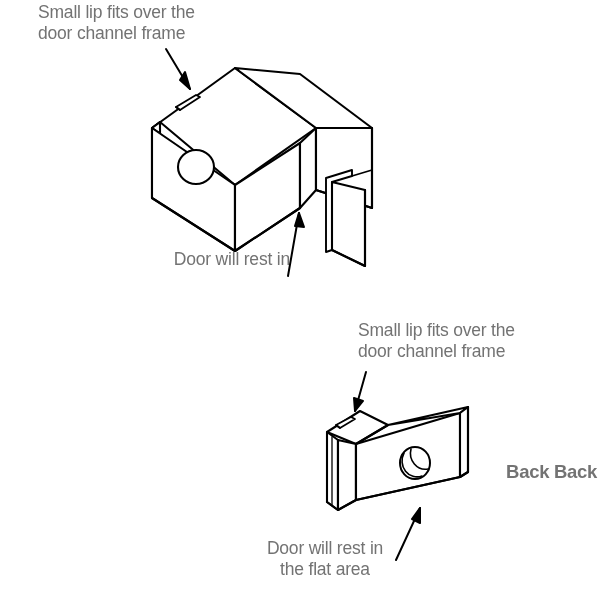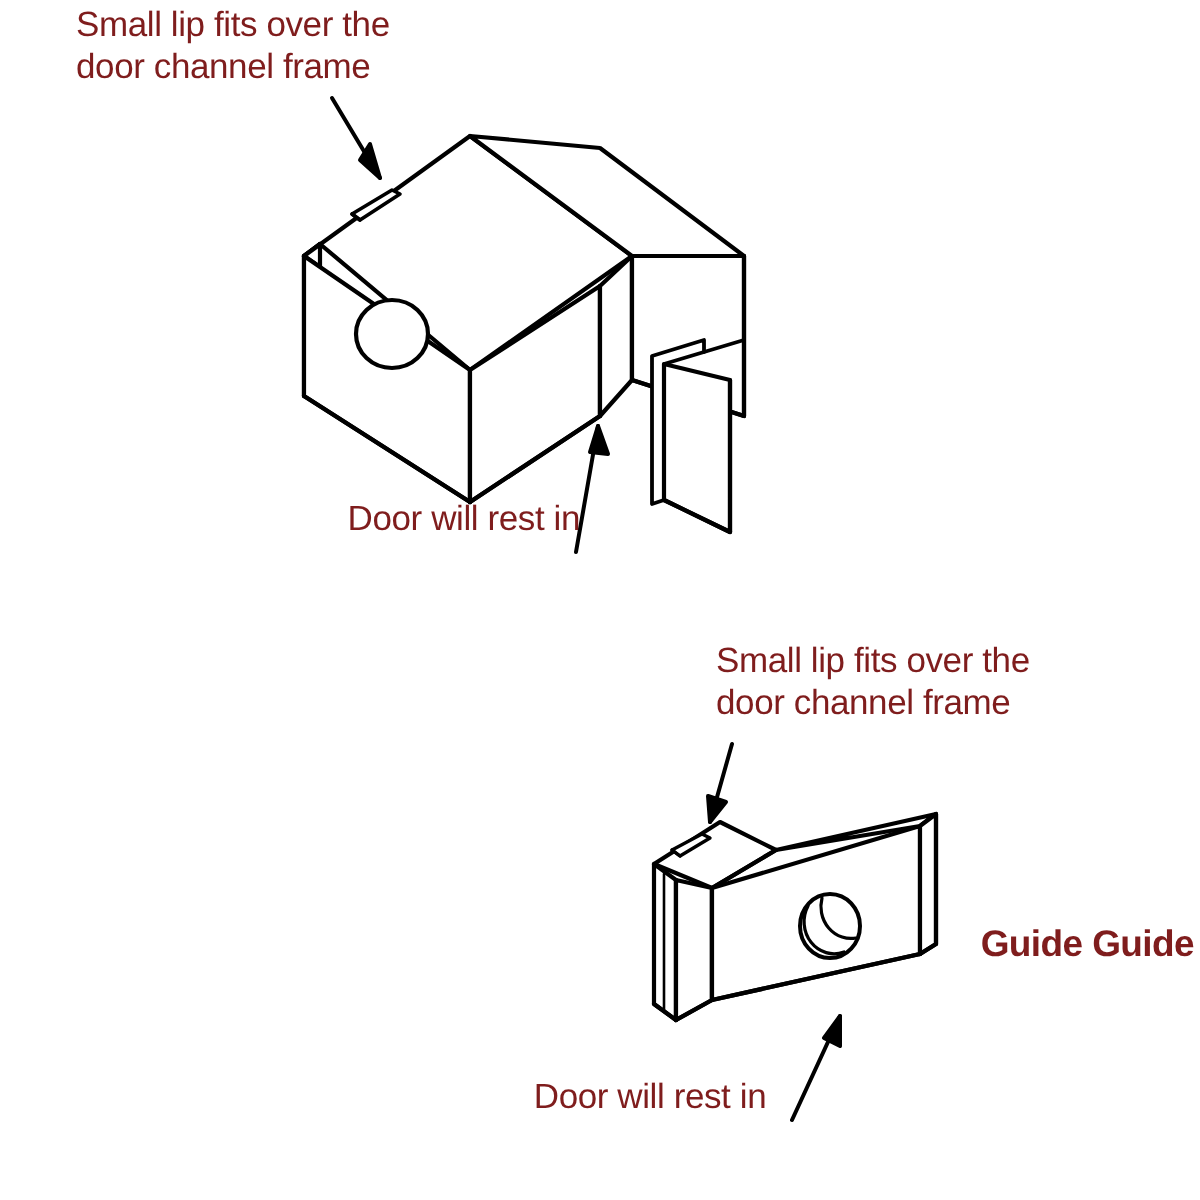--- a/index.html
+++ b/index.html
@@ -24,7 +24,7 @@
   }
   .lbl {
     position: absolute;
-    color: #7f1d1d;
+    color: #737373;
     font-family: "Liberation Sans", sans-serif;
     font-size: 17.5px;
     line-height: 21px;

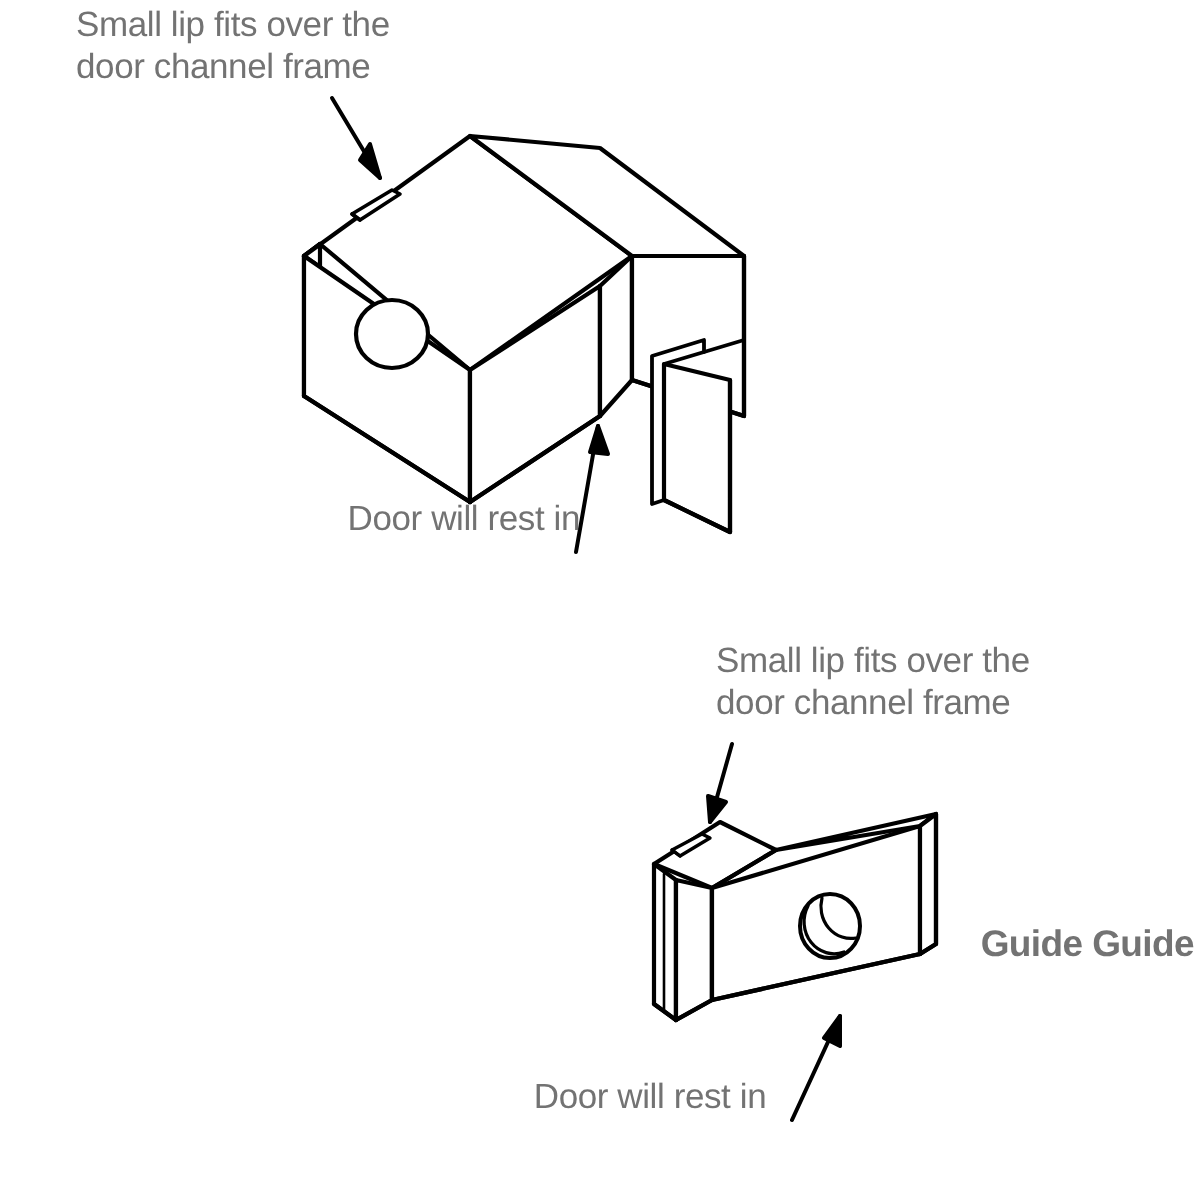--- a/index.html
+++ b/index.html
@@ -171,7 +171,7 @@
   <div class="lbl ta-center" id="note-back-rest"><span>Door will rest in</span><br></div>
 
 
-  <div class="lbl bold ta-right" id="title-back">Guide Guide</div>
+  <div class="lbl bold ta-right" id="title-back">Back Back</div>
 
 </div>
 

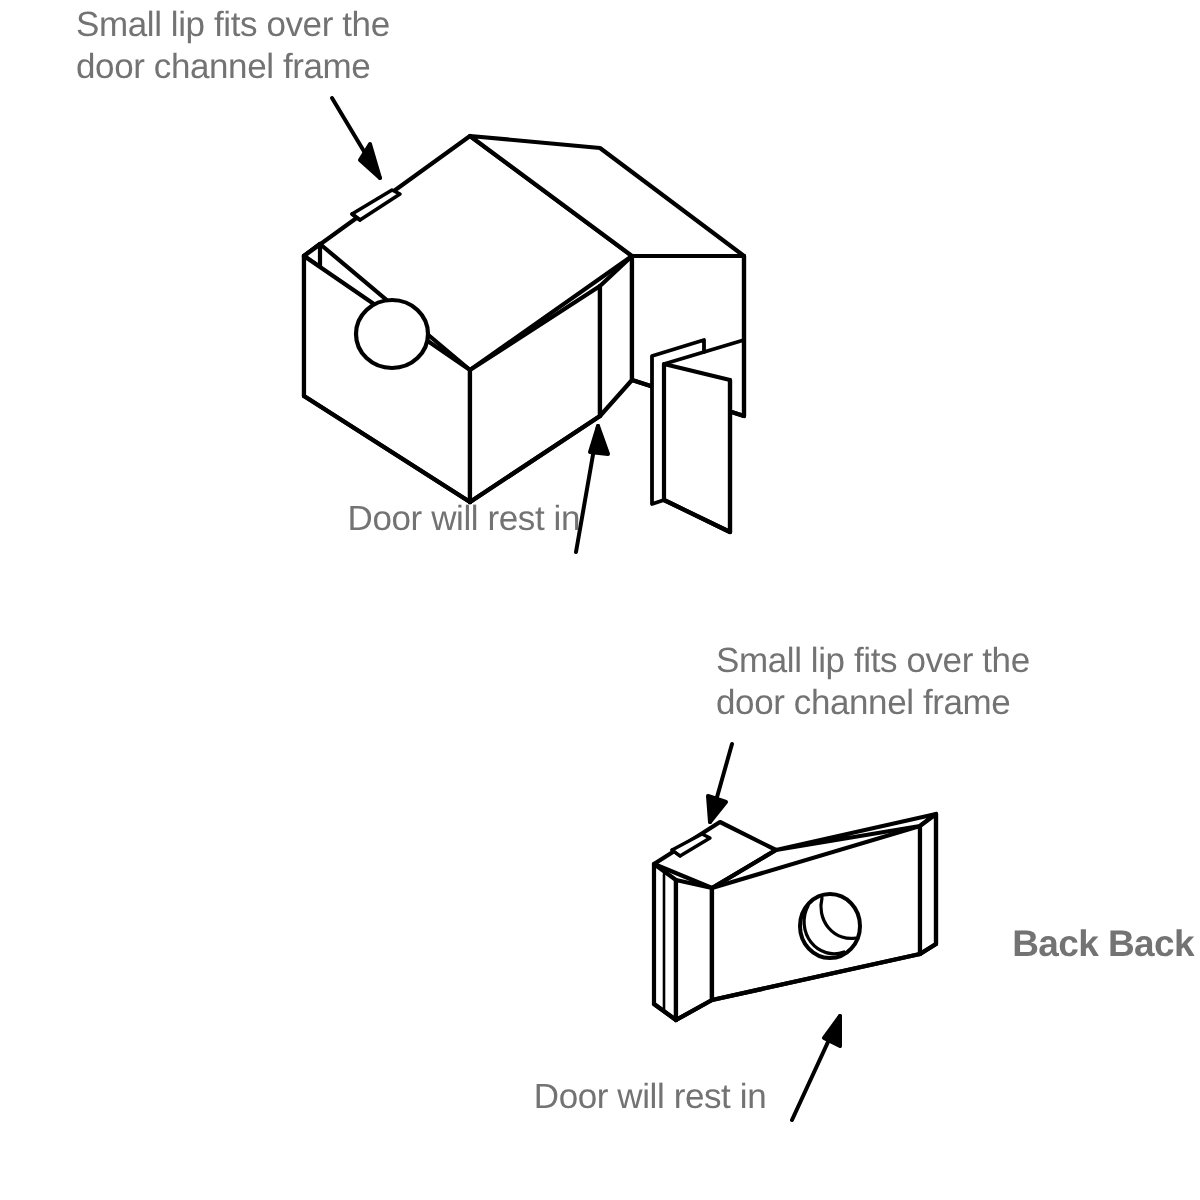--- a/index.html
+++ b/index.html
@@ -168,7 +168,7 @@
 
   <div class="lbl ta-left" id="note-back-lip"><span>Small lip fits over the</span><br><span>door channel frame</span></div>
 
-  <div class="lbl ta-center" id="note-back-rest"><span>Door will rest in</span><br></div>
+  <div class="lbl ta-center" id="note-back-rest"><span>Door will rest in</span><br><span>the flat area</span></div>
 
 
   <div class="lbl bold ta-right" id="title-back">Back Back</div>

